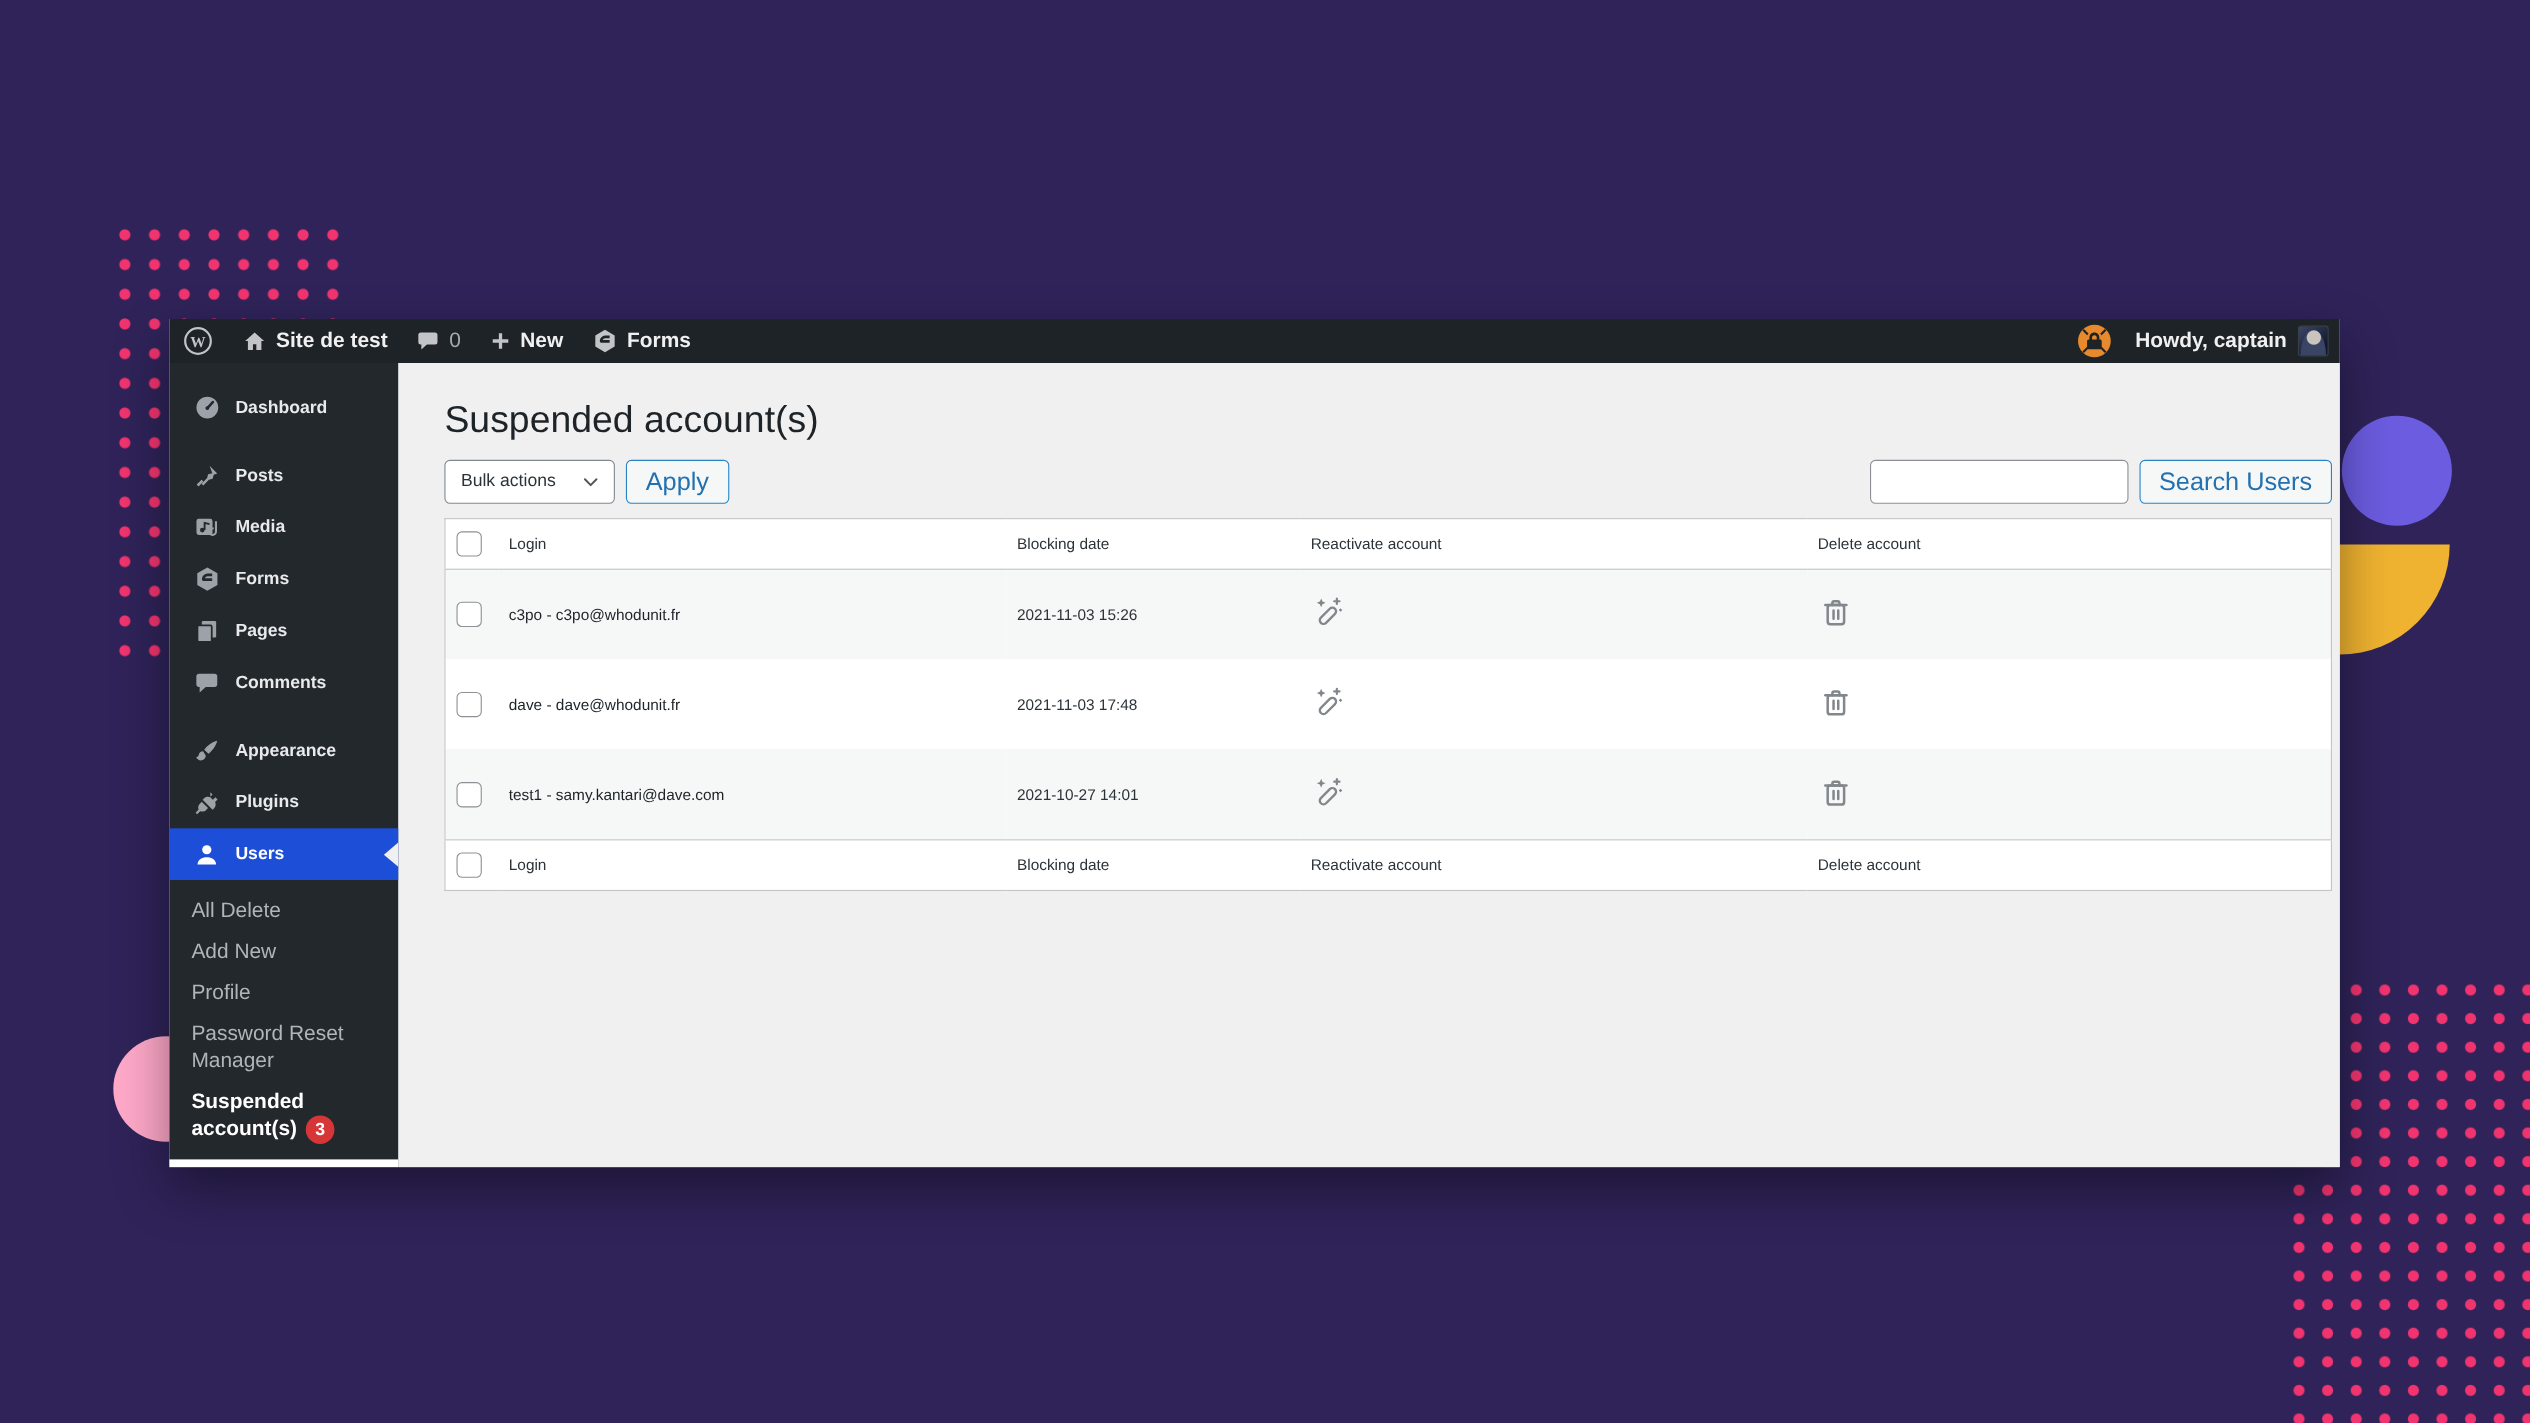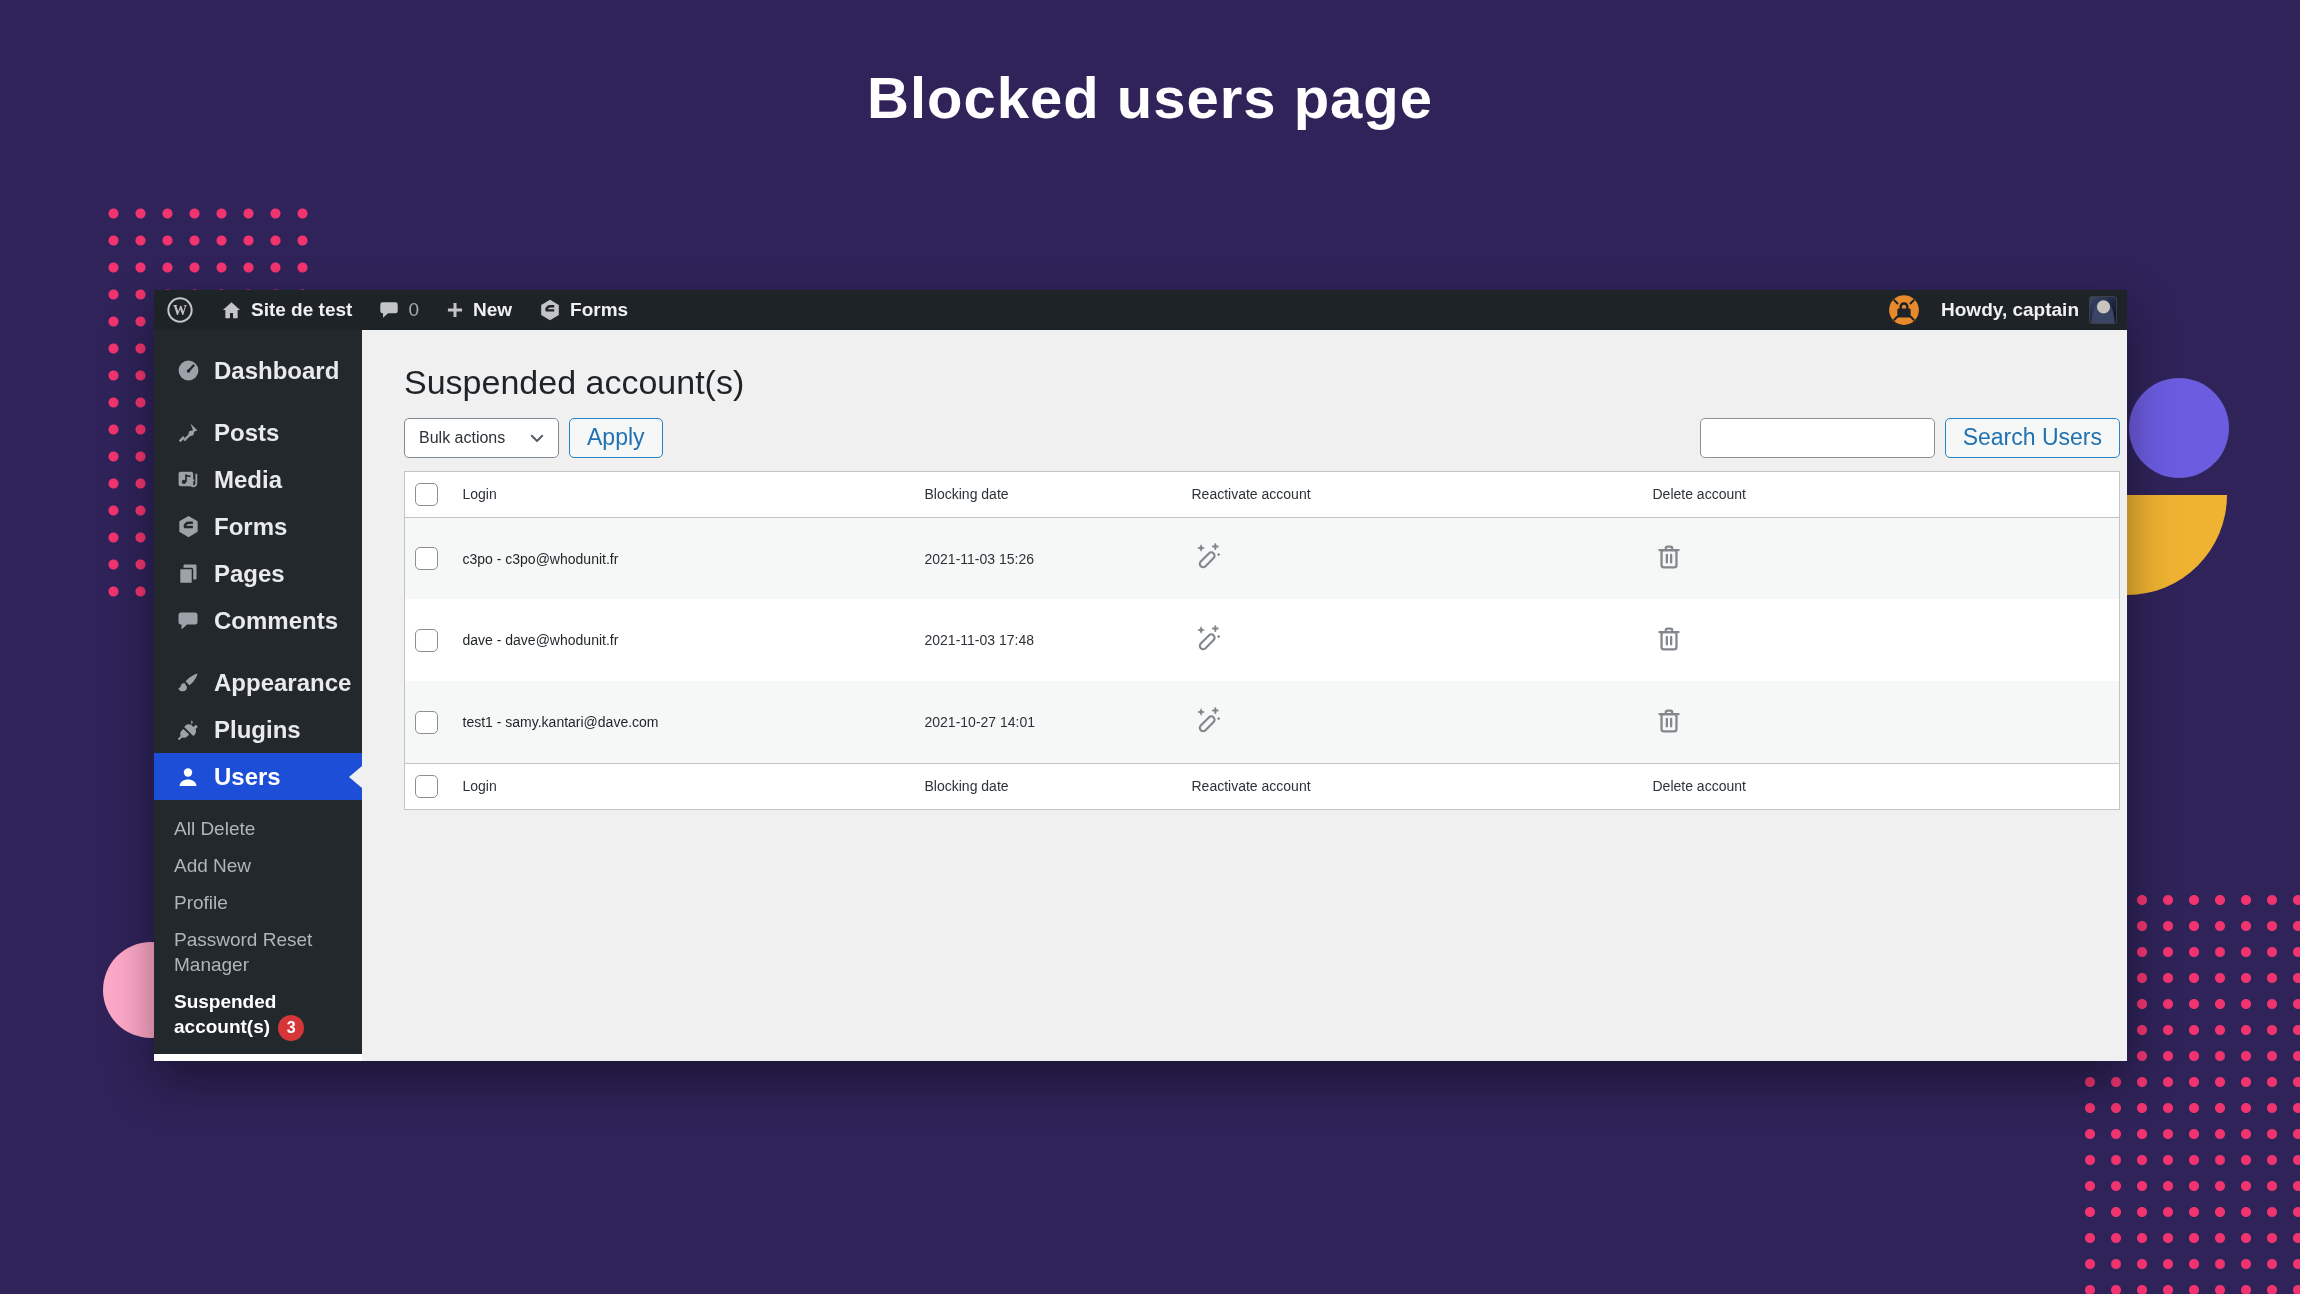--- a/index.html
+++ b/index.html
@@ -127,7 +127,6 @@
 
 <div class="stage">
 
-  <div class="page-title">Blocked users page</div>
   <div class="dots dots-tl"></div>
   <div class="dots dots-br"></div>
   <div class="circle-purple"></div>

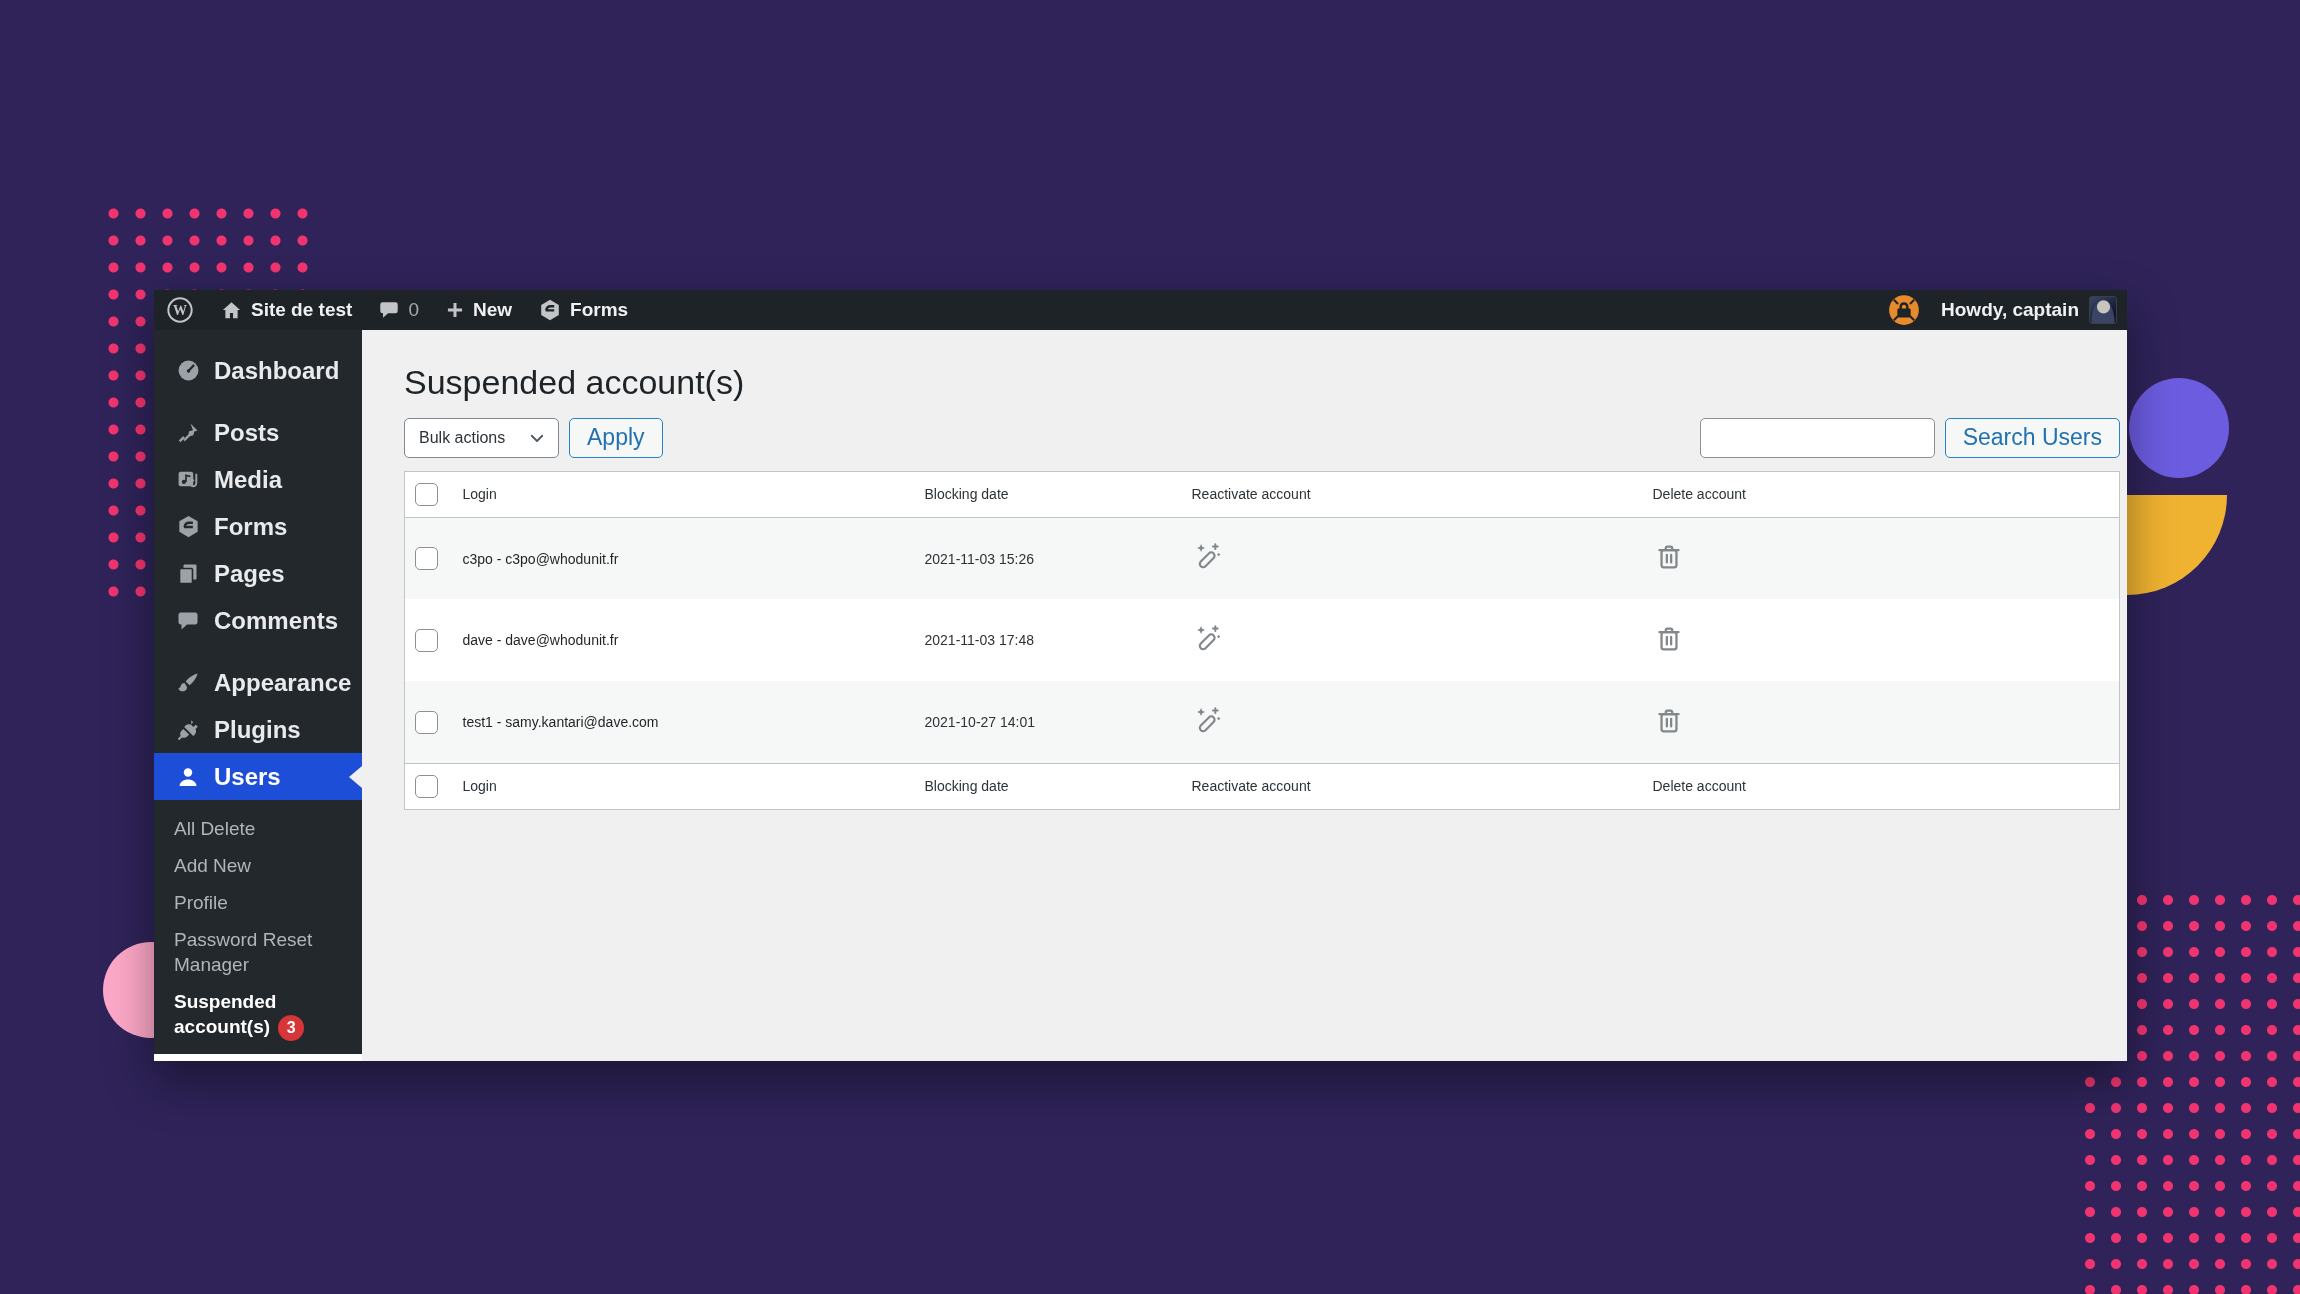--- a/index.html
+++ b/index.html
@@ -57,7 +57,7 @@
   ul.menu { list-style:none; padding-top:17px; }
   ul.menu li.menu-item {
     position:relative; height:47px; display:flex; align-items:center; gap:13px;
-    padding-left:21px; color:#e8eaec; font-size:24px; font-weight:600; cursor:pointer;
+    padding-left:21px; color:#e8eaec; font-size:16px; font-weight:600; cursor:pointer;
   }
   ul.menu li.menu-item .mi { display:inline-flex; width:26px; justify-content:center; color:#9ca2a7; }
   ul.menu li.separator { height:15px; }

